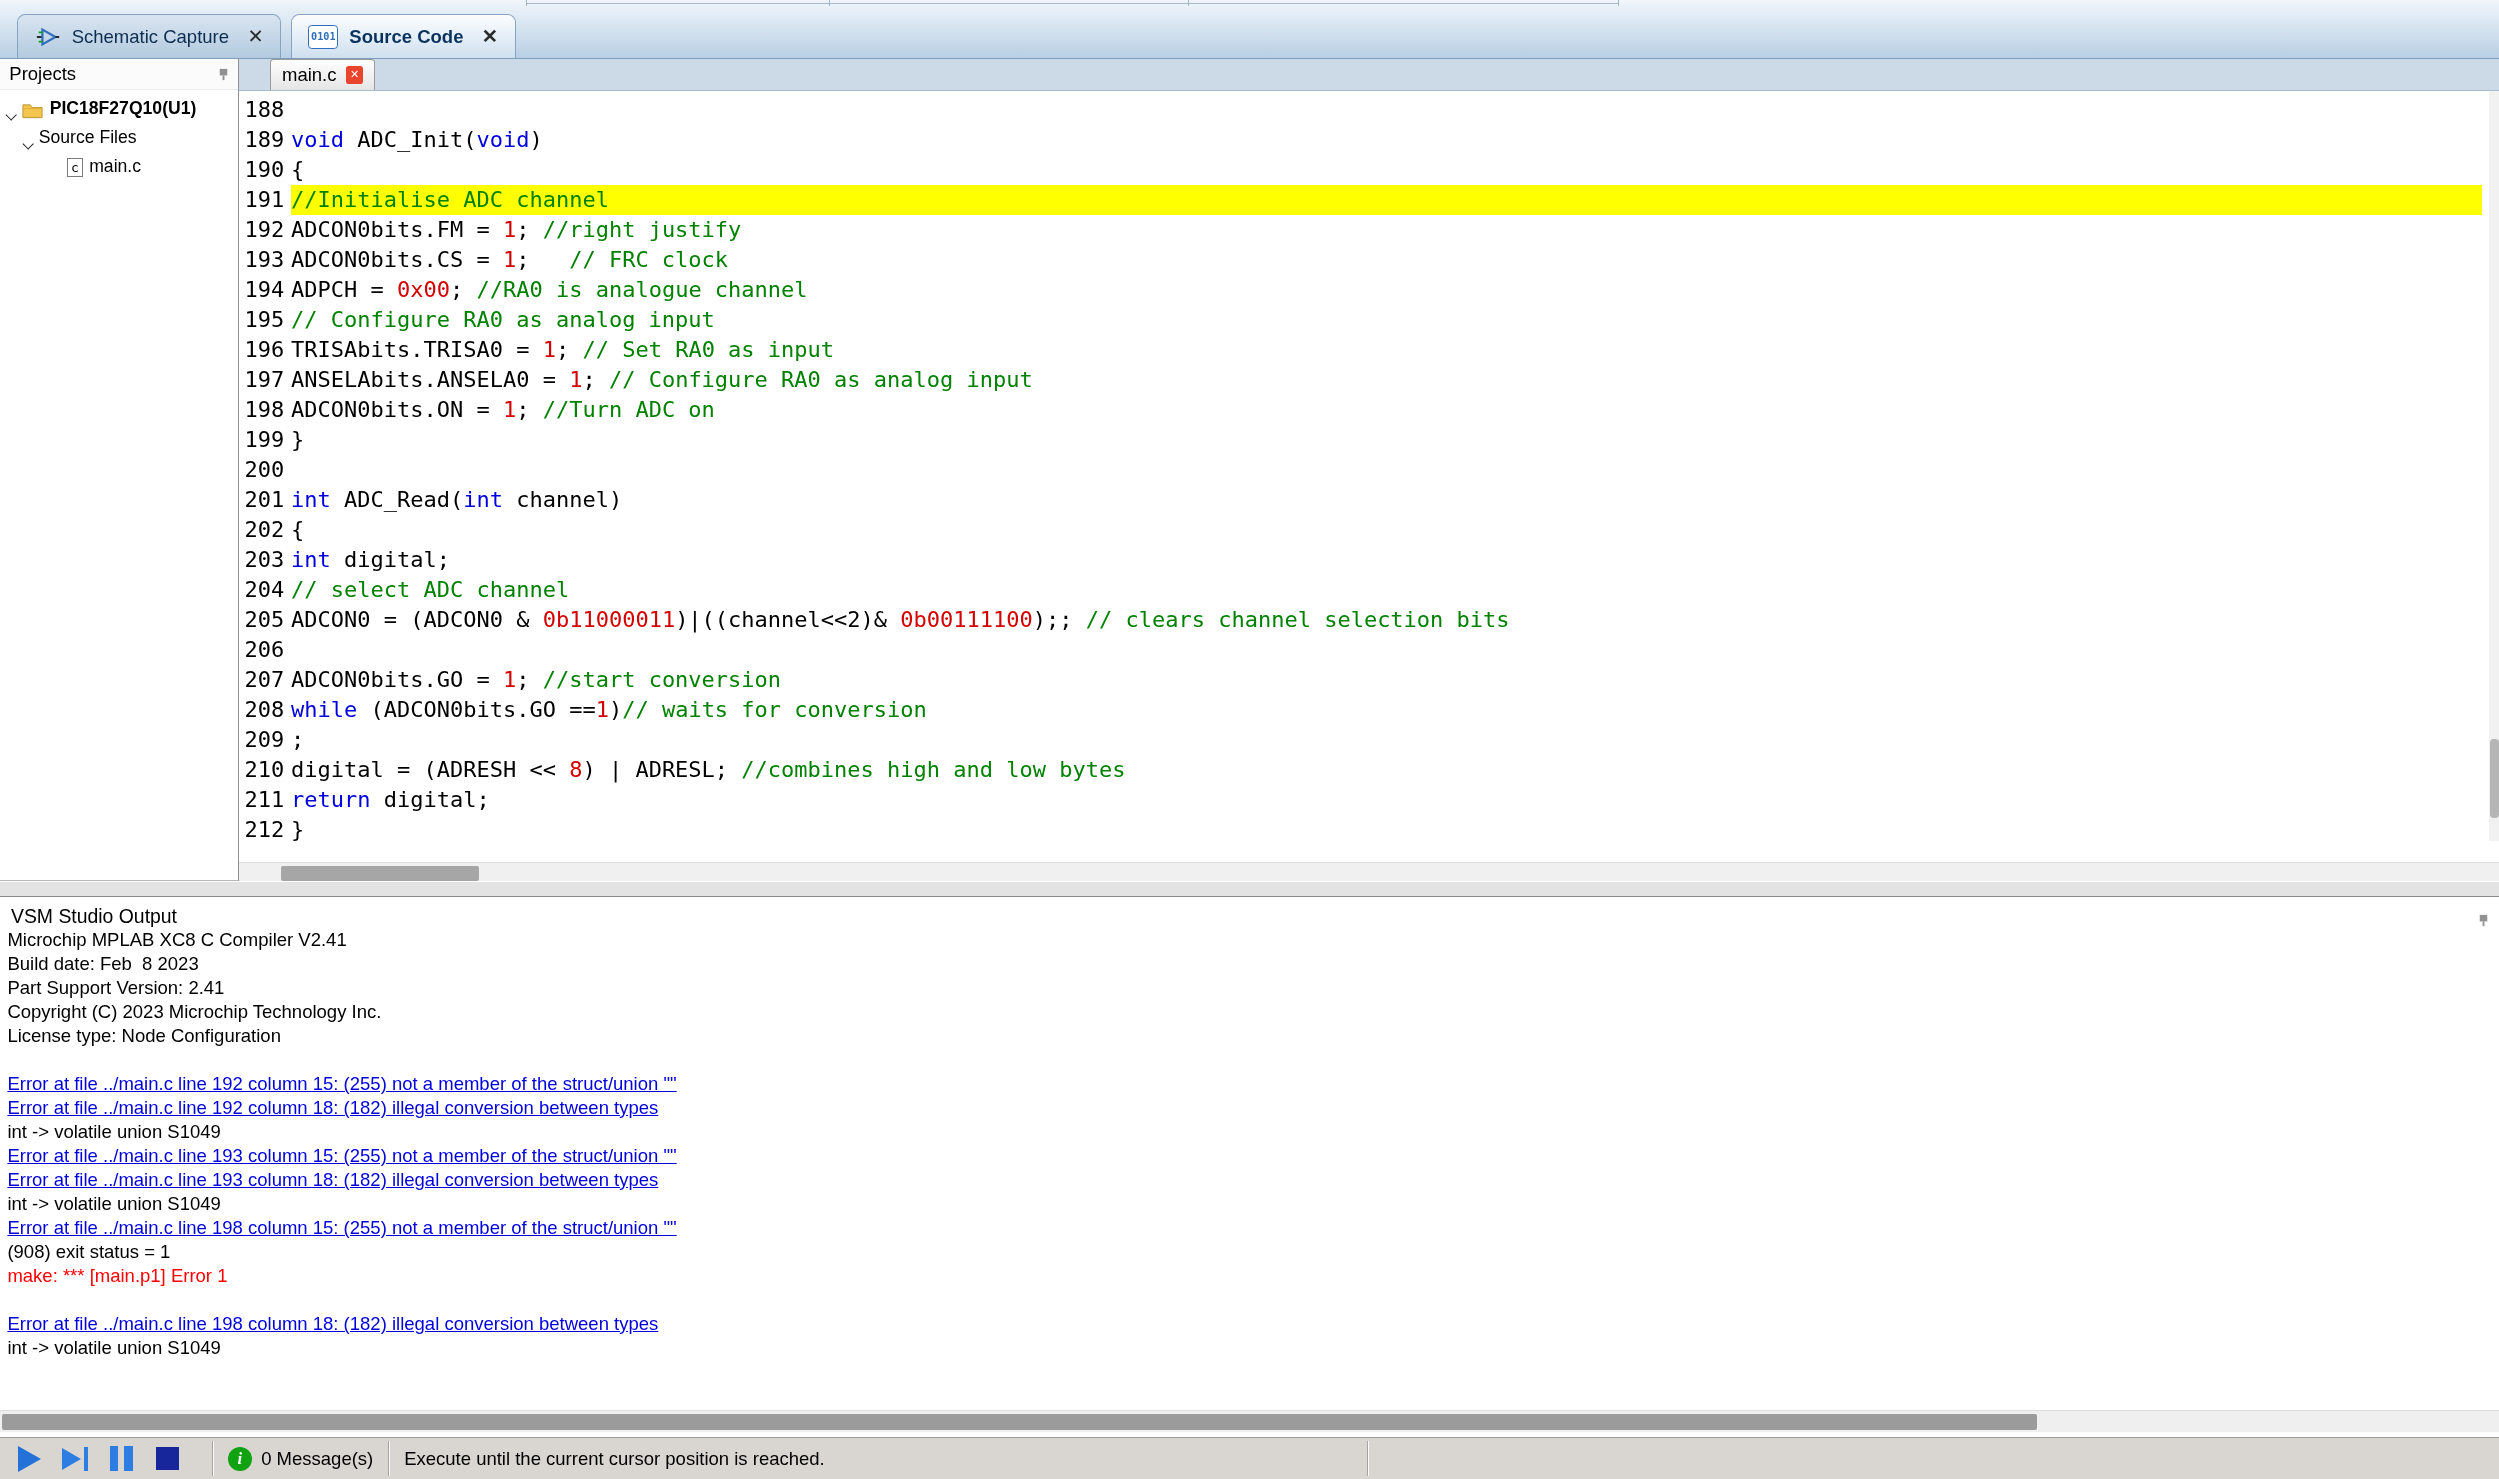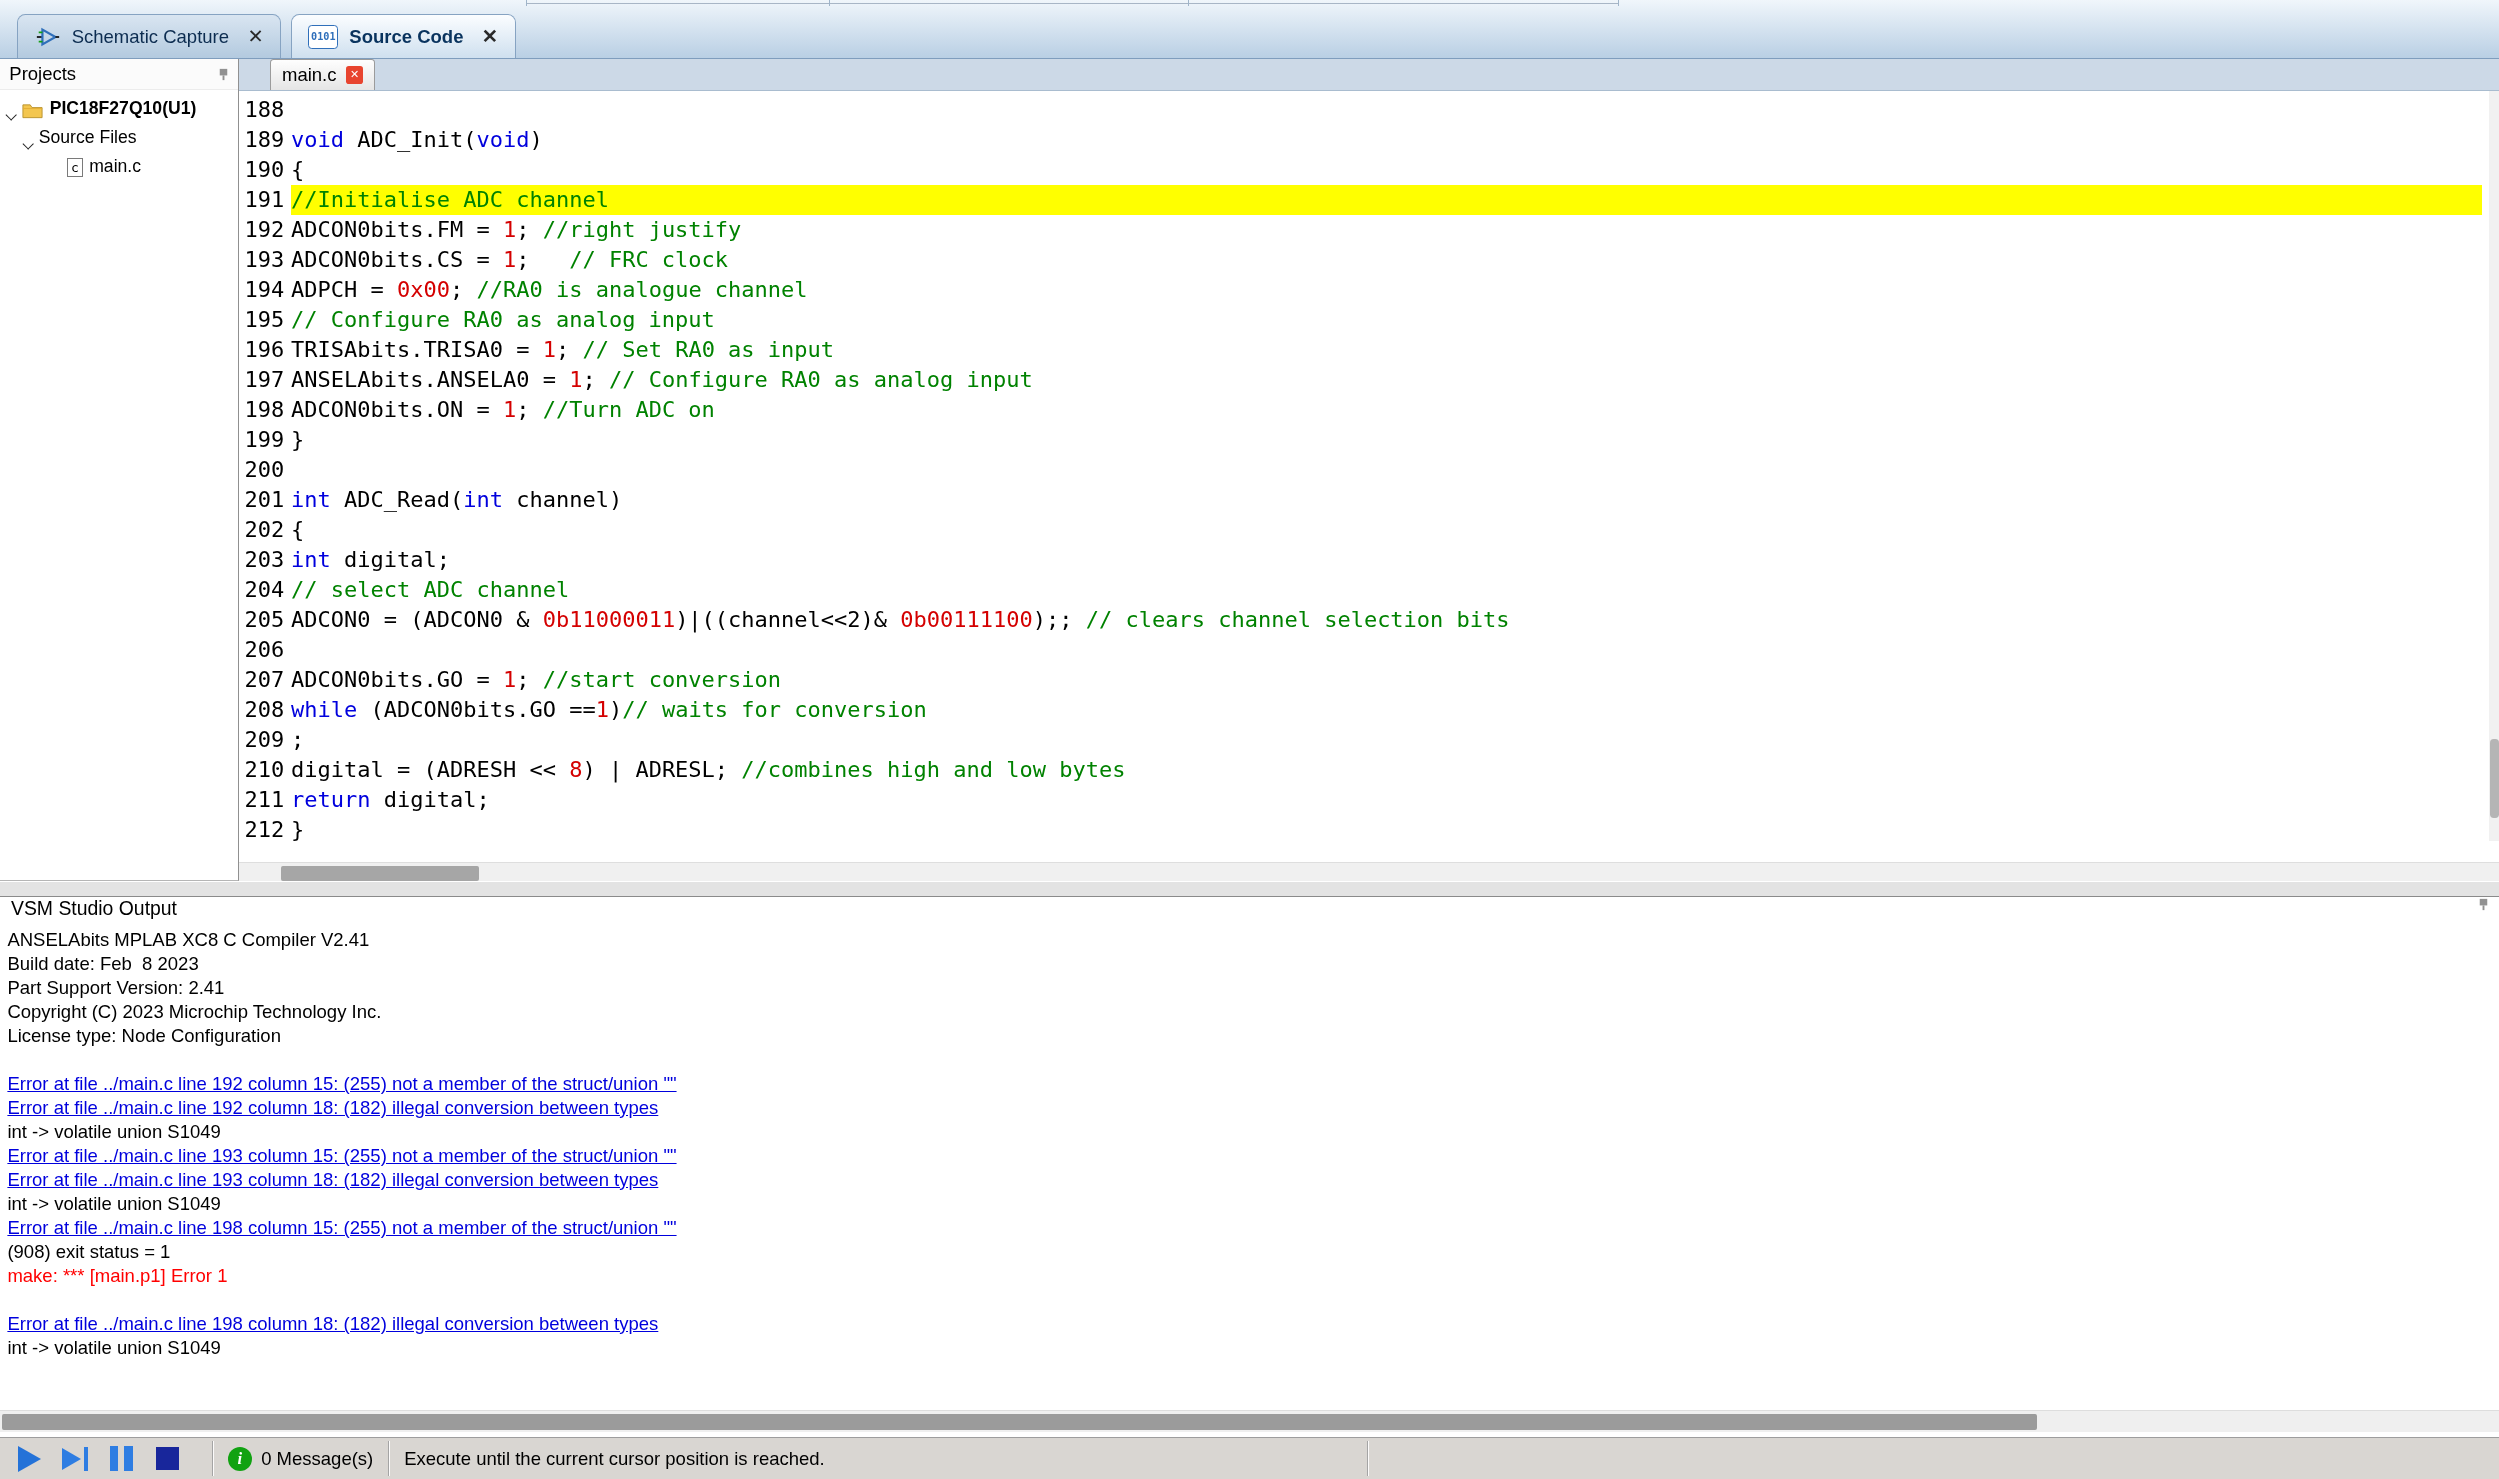--- a/index.html
+++ b/index.html
@@ -69,7 +69,7 @@
 
   
   .output{position:absolute;top:896px;left:0;right:0;height:542px;background:#fff;border-top:0.9px solid #8a8a8a}
-  .output-header{height:31px;display:flex;align-items:flex-start;justify-content:space-between;
+  .output-header{height:31px;display:flex;align-items:flex-end;justify-content:space-between;
                  padding:0 9.3px 0 11px;font-size:19.4px}
   .output-body{padding-left:7.4px;font-size:18.5px;line-height:24px}
   .ol{white-space:pre}

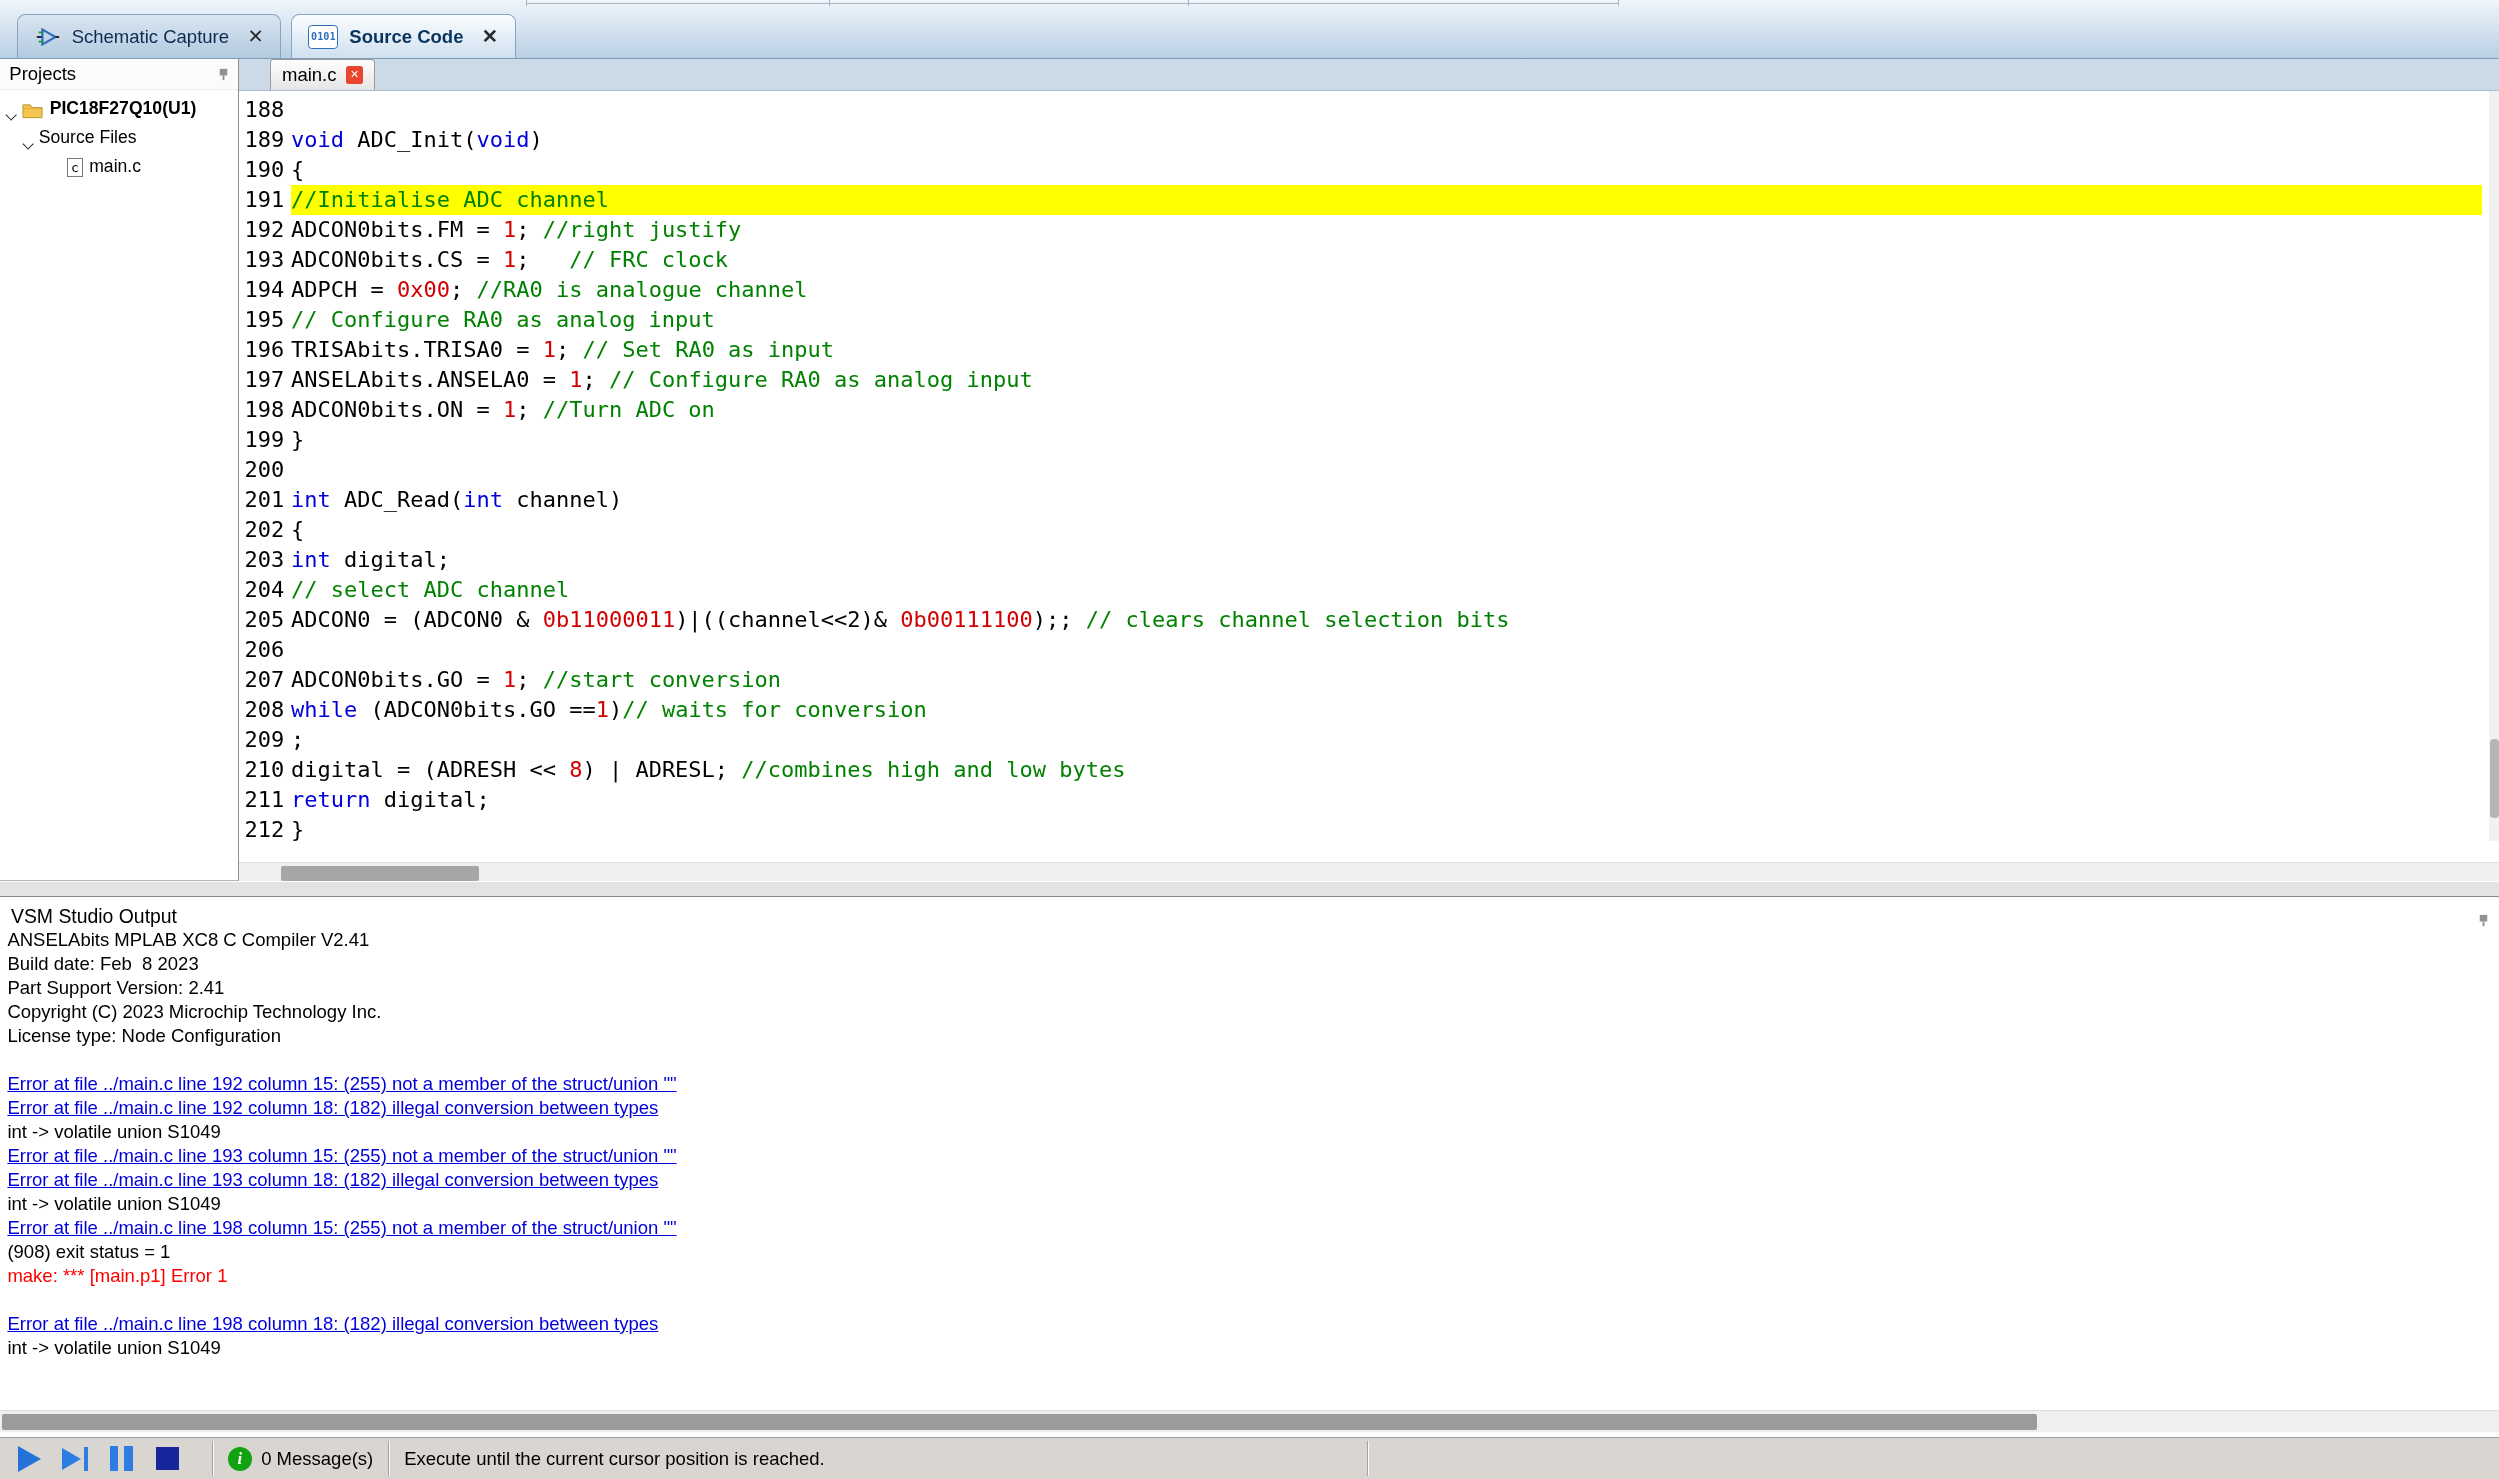--- a/index.html
+++ b/index.html
@@ -295,7 +295,7 @@
       </span>
     </div>
     <div class="output-body">
-        <div class="ol ol-plain">ANSELAbits MPLAB XC8 C Compiler V2.41</div>
+        <div class="ol ol-plain">Microchip MPLAB XC8 C Compiler V2.41</div>
         <div class="ol ol-plain">Build date: Feb  8 2023</div>
         <div class="ol ol-plain">Part Support Version: 2.41</div>
         <div class="ol ol-plain">Copyright (C) 2023 Microchip Technology Inc.</div>

